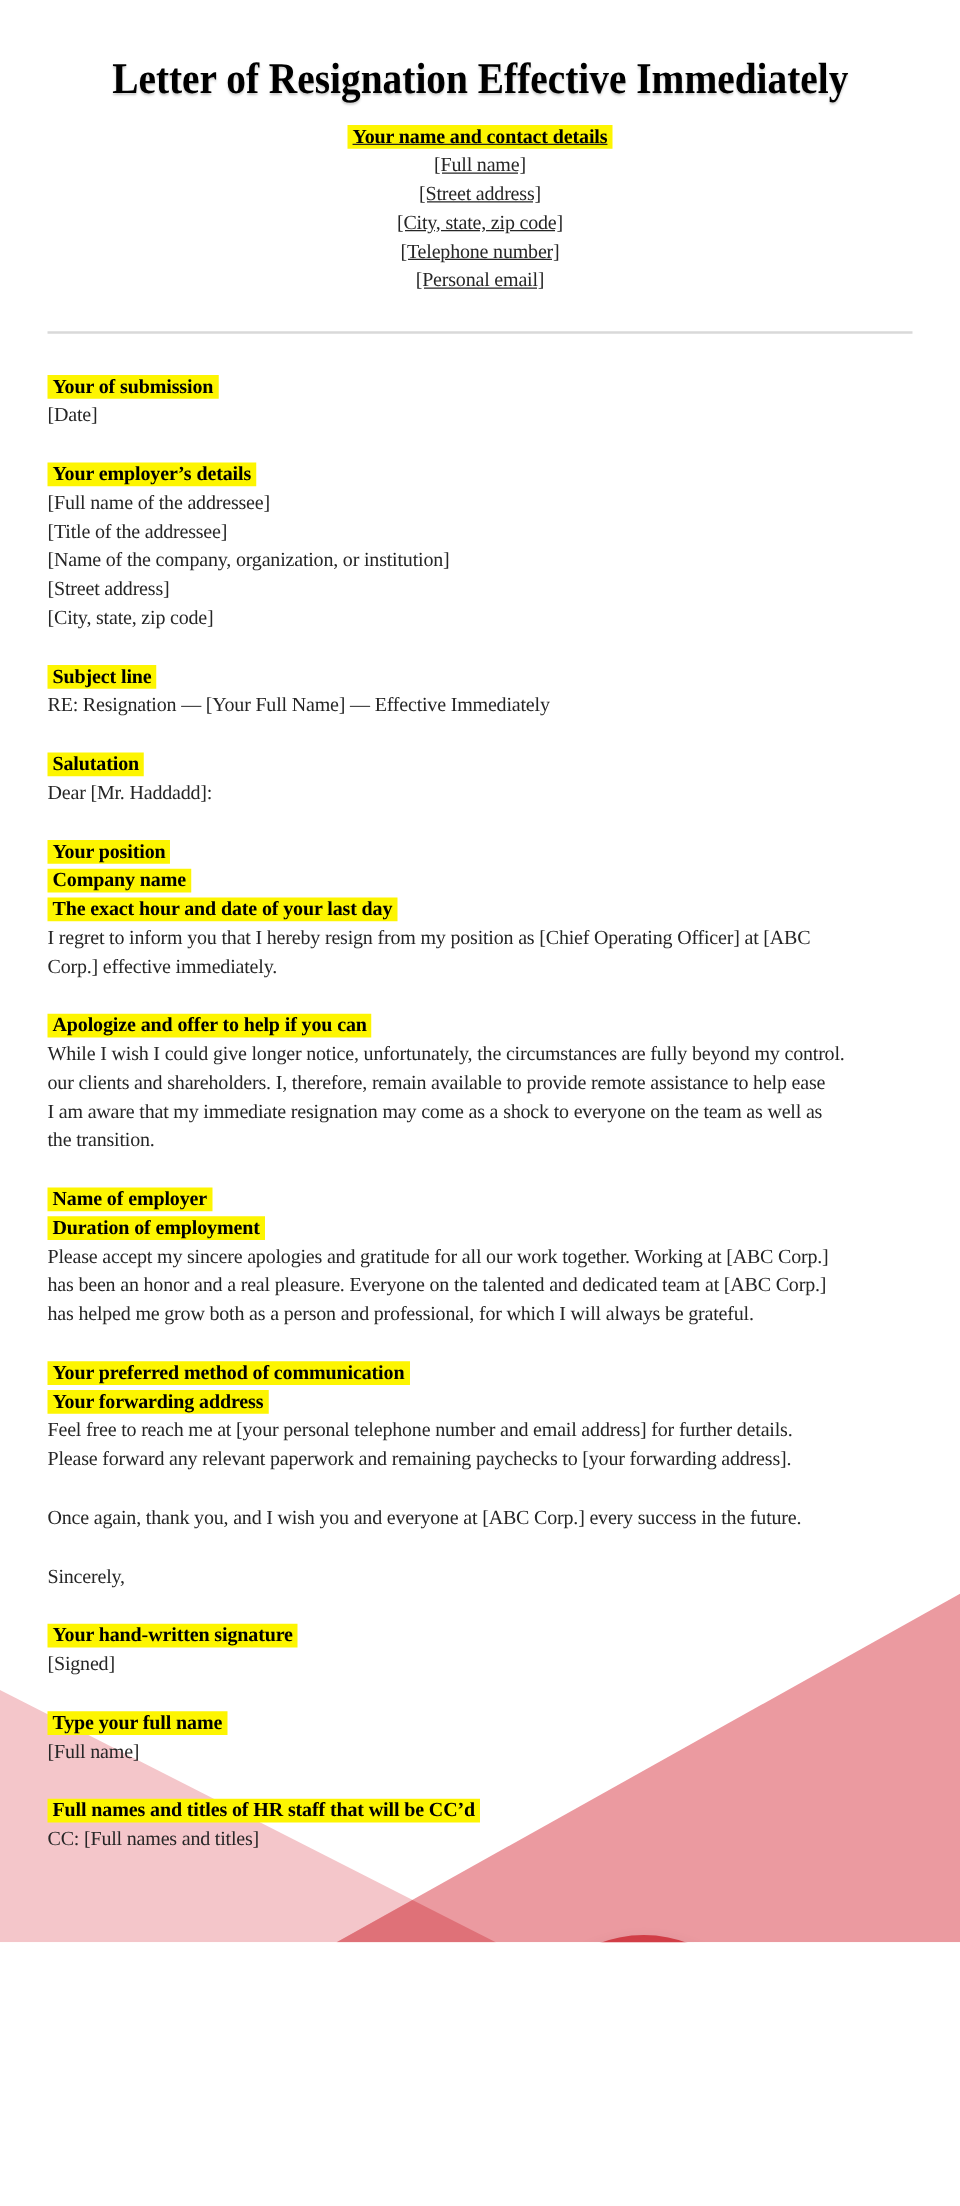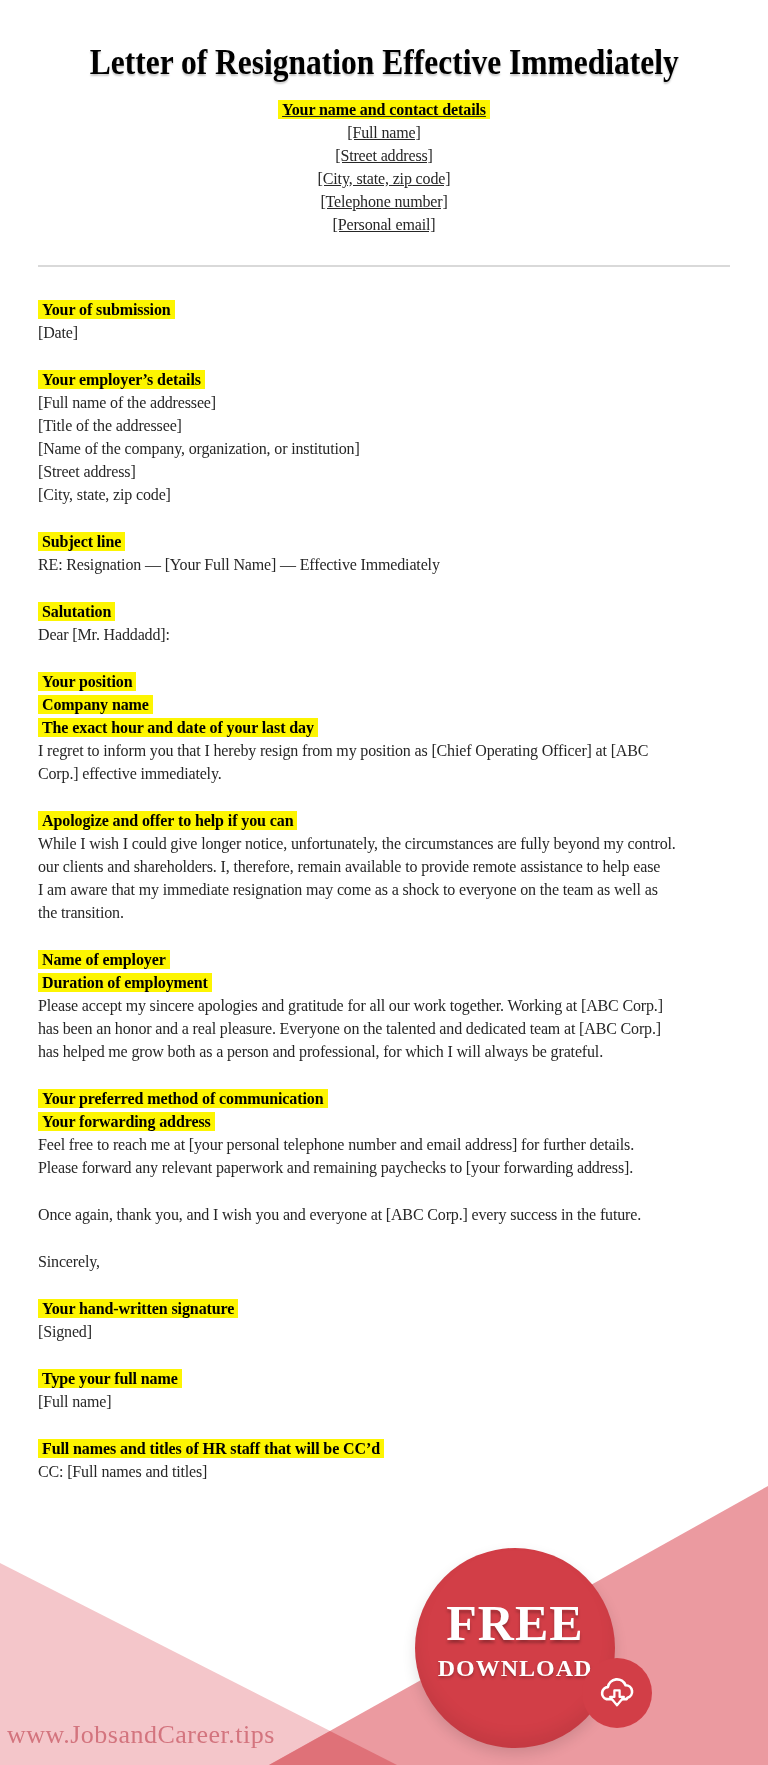--- a/index.html
+++ b/index.html
@@ -4,7 +4,7 @@
 <style>
   html,body{margin:0;padding:0;background:#ffffff;}
   .page{
-    position:relative;width:768px;height:1765px;background:#fff;overflow:hidden;
+    position:relative;width:768px;height:1554px;background:#fff;overflow:hidden;
     font-family:"Liberation Serif","DejaVu Serif",serif;color:#262626;
   }
   .content{padding:0 38px;position:relative;z-index:2;}

